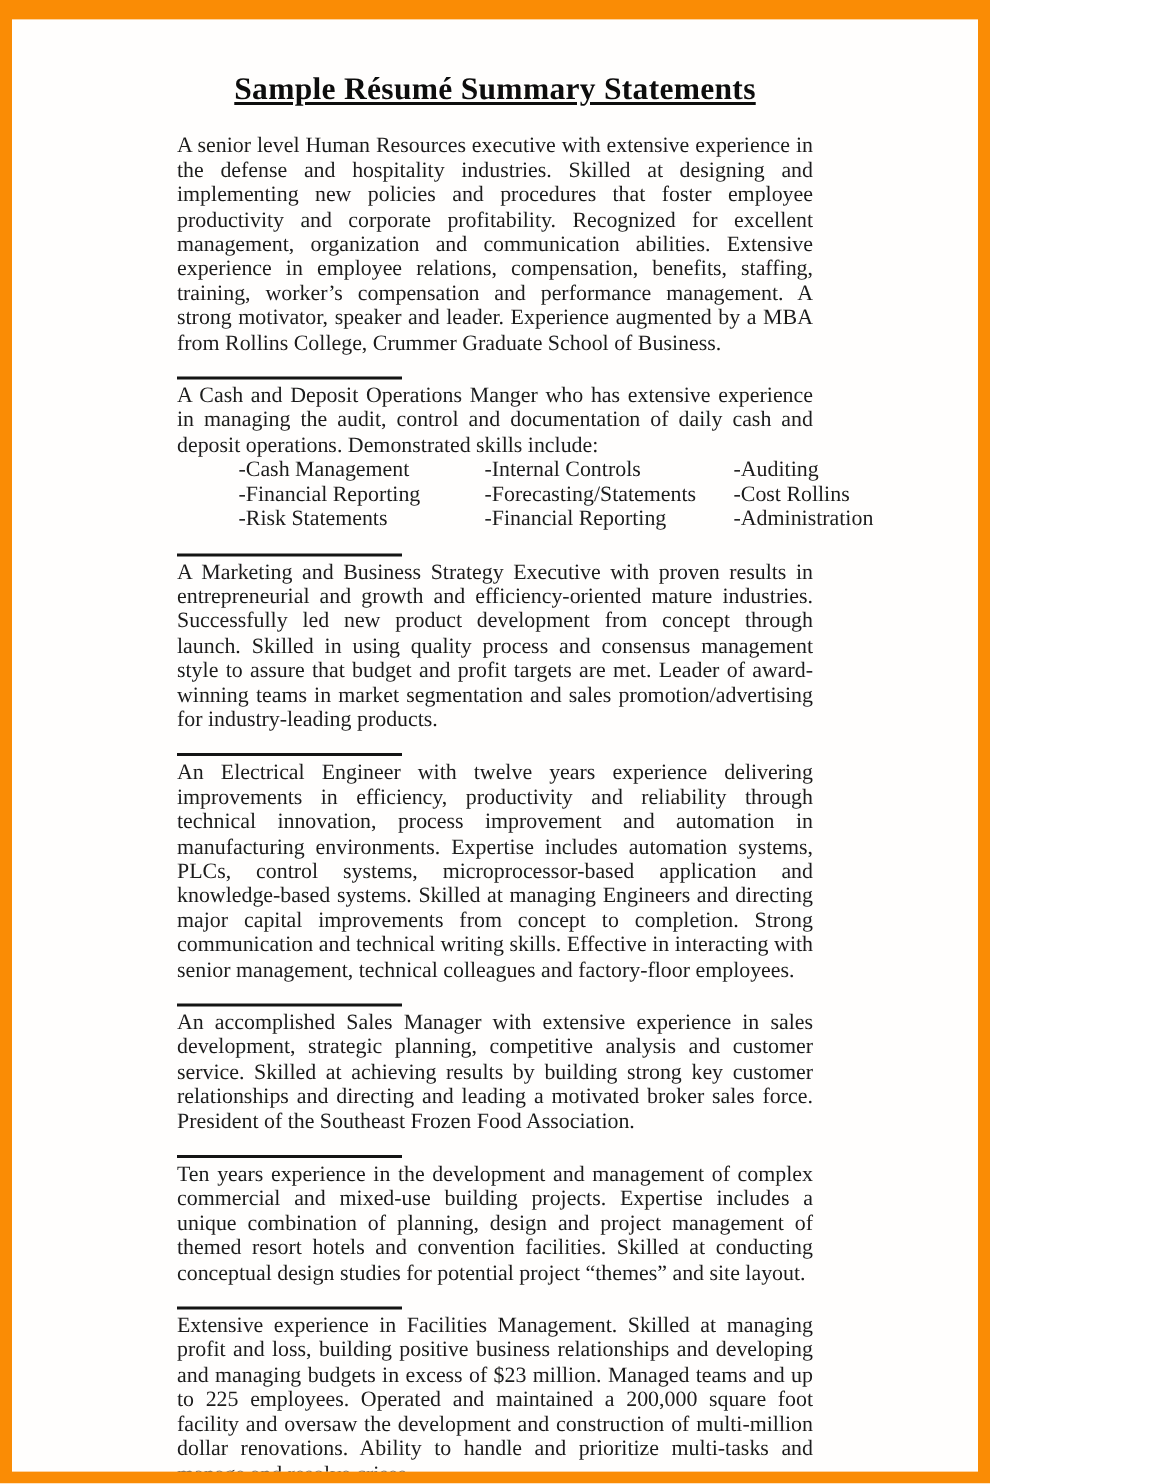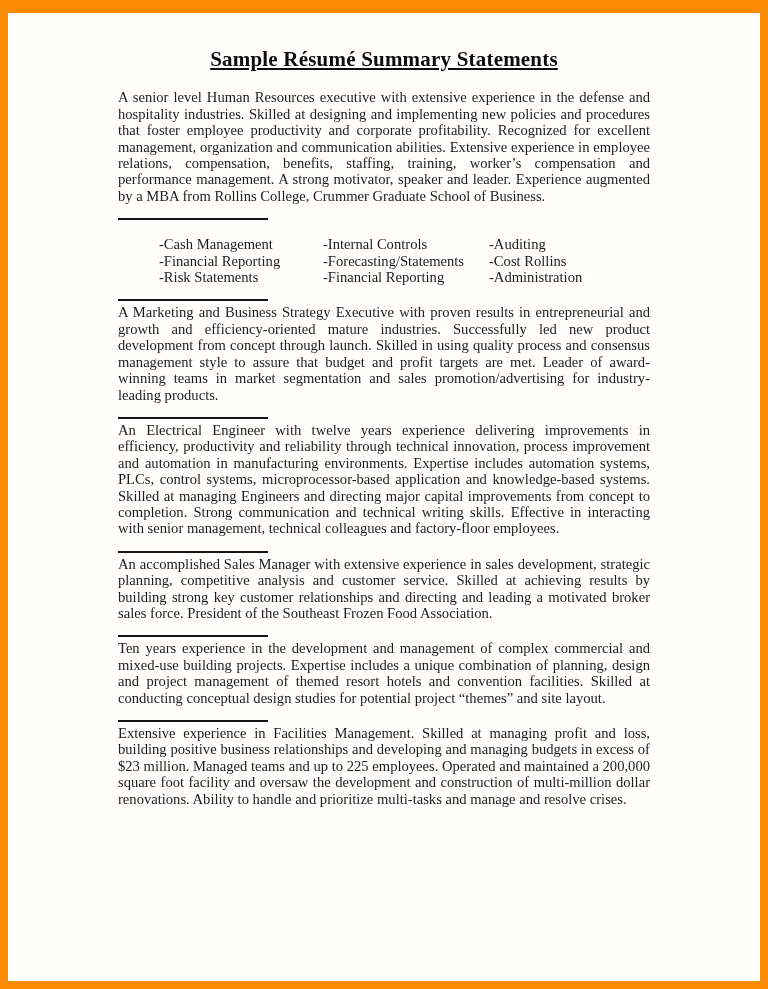--- a/index.html
+++ b/index.html
@@ -6,7 +6,7 @@
   * { box-sizing: border-box; }
   html, body { margin: 0; padding: 0; background: #fff; }
   .frame {
-    width: 768px;
+    width: 660px;
     height: 989px;
     border-style: solid;
     border-color: var(--accent);

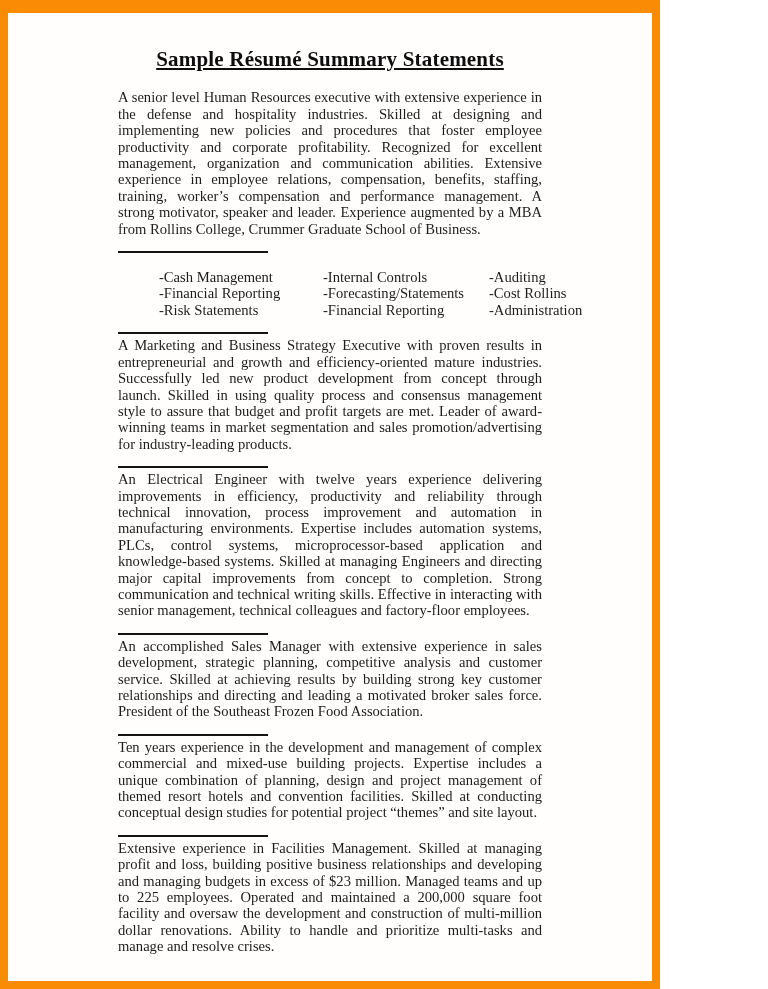--- a/index.html
+++ b/index.html
@@ -63,6 +63,7 @@
     <p class="para">A senior level Human Resources executive with extensive experience in the defense and hospitality industries. Skilled at designing and implementing new policies and procedures that foster employee productivity and corporate profitability.  Recognized for excellent management, organization and communication abilities.  Extensive experience in employee relations, compensation, benefits, staffing, training, worker’s compensation and performance management.  A strong motivator, speaker and leader.  Experience augmented by a MBA from Rollins College, Crummer Graduate School of Business.</p>
 
     <div class="sep"></div>
+    <p class="para">A Cash and Deposit Operations Manger who has extensive experience in managing the audit, control and documentation of daily cash and deposit operations. Demonstrated skills include:</p>
     <div class="skills">
       <span>-Cash Management</span>
       <span>-Internal Controls</span>

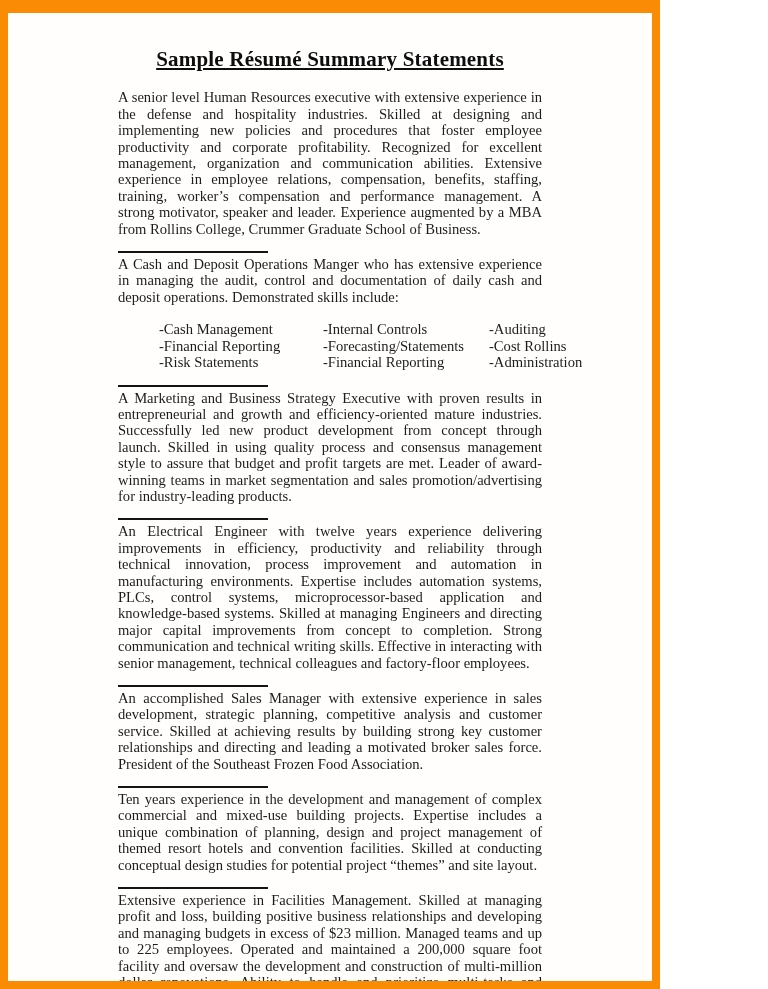--- a/index.html
+++ b/index.html
@@ -48,7 +48,6 @@
     display: grid;
     grid-template-columns: 164px 166px auto;
     padding-left: 41px;
-    margin-top: 16px;
   }
   .skills span { white-space: nowrap; }
 </style>

